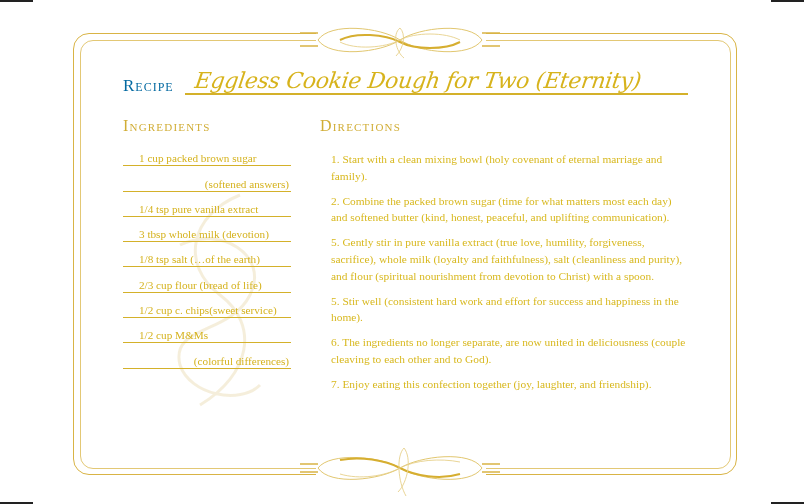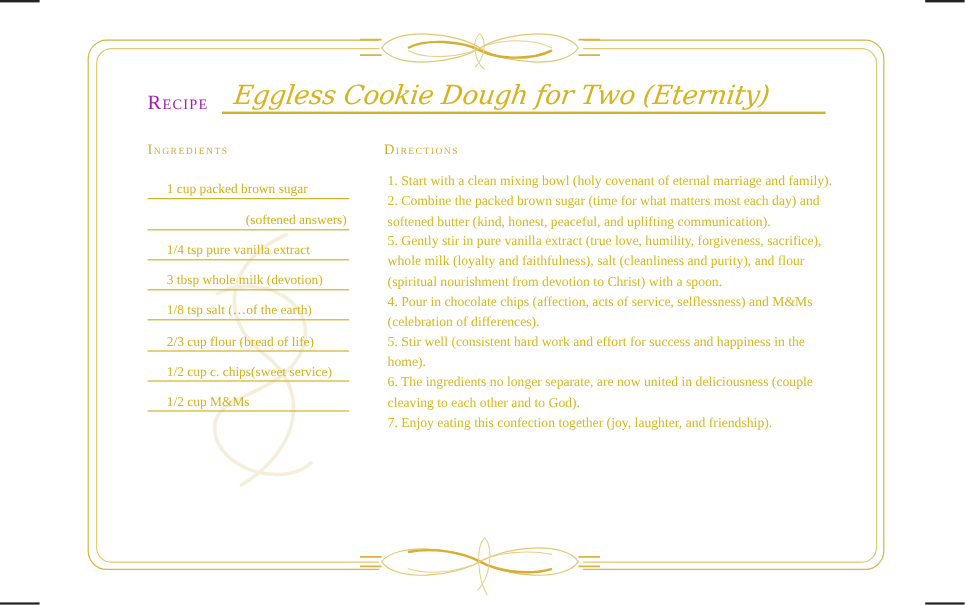--- a/index.html
+++ b/index.html
@@ -25,7 +25,7 @@
   .recipe-row { position: absolute; left: 123px; top: 70px; width: 565px; height: 30px; }
   .recipe-label {
     position: absolute; left: 0; top: 6px; font-size: 17px; letter-spacing: 1px;
-    font-variant: small-caps; color: #a21caf;
+    font-variant: small-caps; color: #0369a1;
   }
   .recipe-line { position: absolute; left: 62px; right: 0; top: 23px; height: 1.5px; background: #d4b12a; }
   .recipe-title {

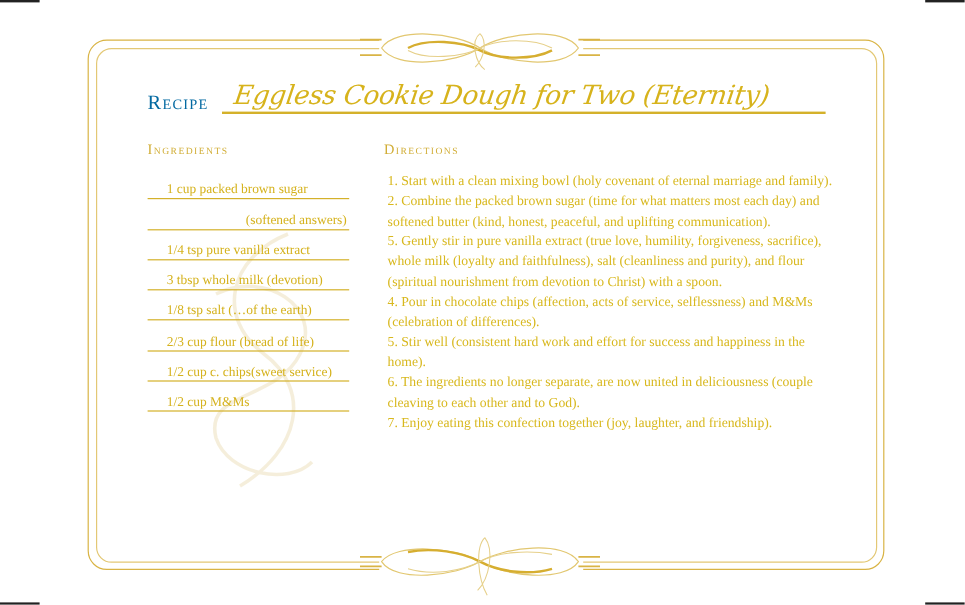--- a/index.html
+++ b/index.html
@@ -35,7 +35,7 @@
   }
 
   .section-heading {
-    position: absolute; font-size: 12px; font-variant: small-caps; letter-spacing: 1.2px;
+    position: absolute; font-size: 16px; font-variant: small-caps; letter-spacing: 1.2px;
     color: #d1ad35;
   }
   .ing-list { position: absolute; left: 123px; top: 141px; width: 168px; margin: 0; padding: 0; list-style: none; }

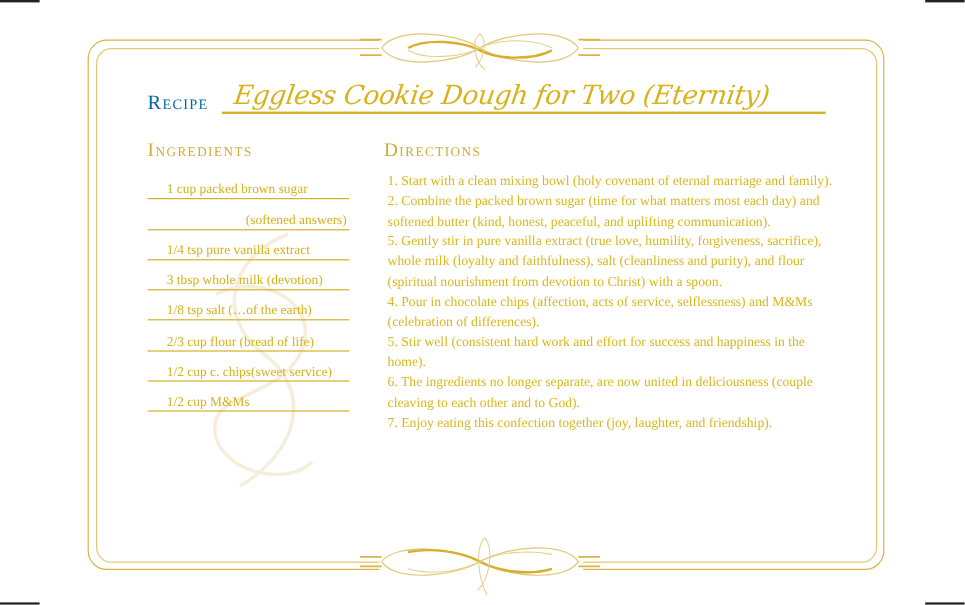--- a/index.html
+++ b/index.html
@@ -52,7 +52,7 @@
     position: absolute; left: 323px; top: 143px; width: 372px;
     font-size: 11.4px; line-height: 16.8px; color: #d8b81e;
   }
-  .directions p { margin: 0; }
+  .directions p { margin: 8px; }
 </style>
 </head>
 <body>

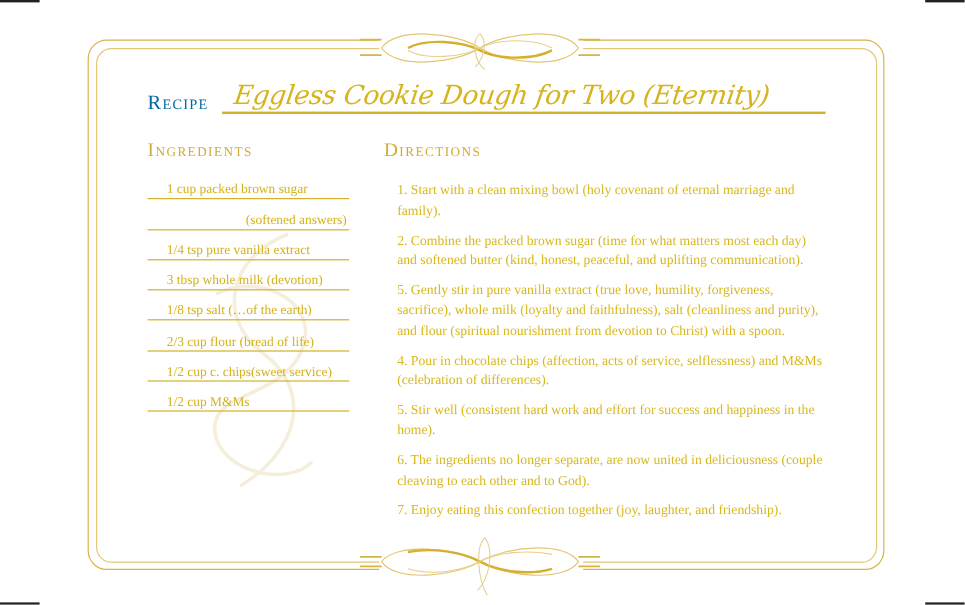--- a/index.html
+++ b/index.html
@@ -127,7 +127,6 @@
   <p>1. Start with a clean mixing bowl (holy covenant of eternal marriage and family).</p>
   <p>2. Combine the packed brown sugar (time for what matters most each day) and softened butter (kind, honest, peaceful, and uplifting communication).</p>
   <p>5. Gently stir in pure vanilla extract (true love, humility, forgiveness, sacrifice), whole milk (loyalty and faithfulness), salt (cleanliness and purity), and flour (spiritual nourishment from devotion to Christ) with a spoon.</p>
-  <p>4. Pour in chocolate chips (affection, acts of service, selflessness) and M&amp;Ms (celebration of differences).</p>
   <p>5. Stir well (consistent hard work and effort for success and happiness in the home).</p>
   <p>6. The ingredients no longer separate, are now united in deliciousness (couple cleaving to each other and to God).</p>
   <p>7. Enjoy eating this confection together (joy, laughter, and friendship).</p>

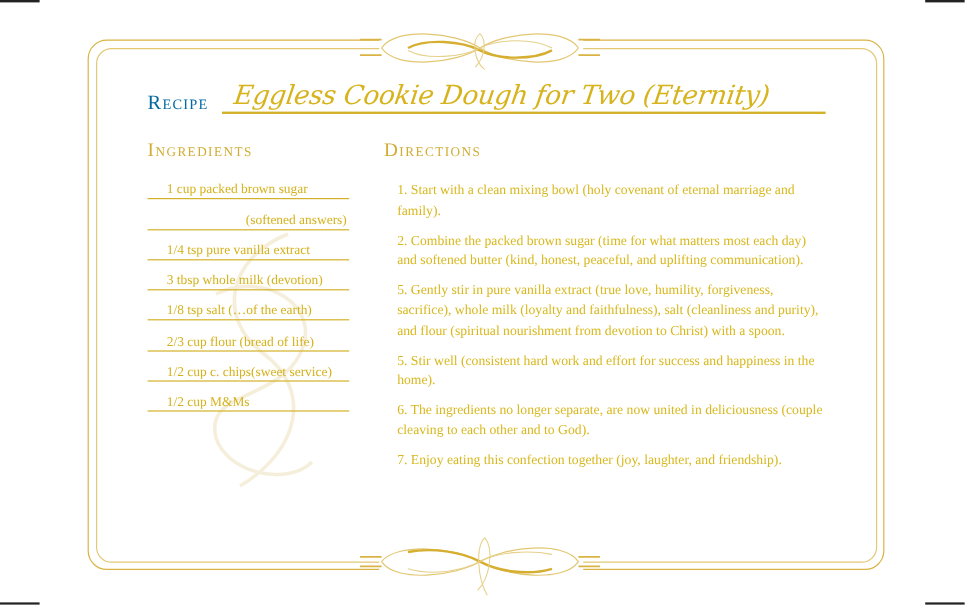--- a/index.html
+++ b/index.html
@@ -121,6 +121,9 @@
   <li class="ing-item left">
       <span>1/2 cup M&amp;Ms</span>
     </li>
+  <li class="ing-item right">
+      <span>(colorful differences)</span>
+    </li>
 </ul>
 
 <div class="directions">

